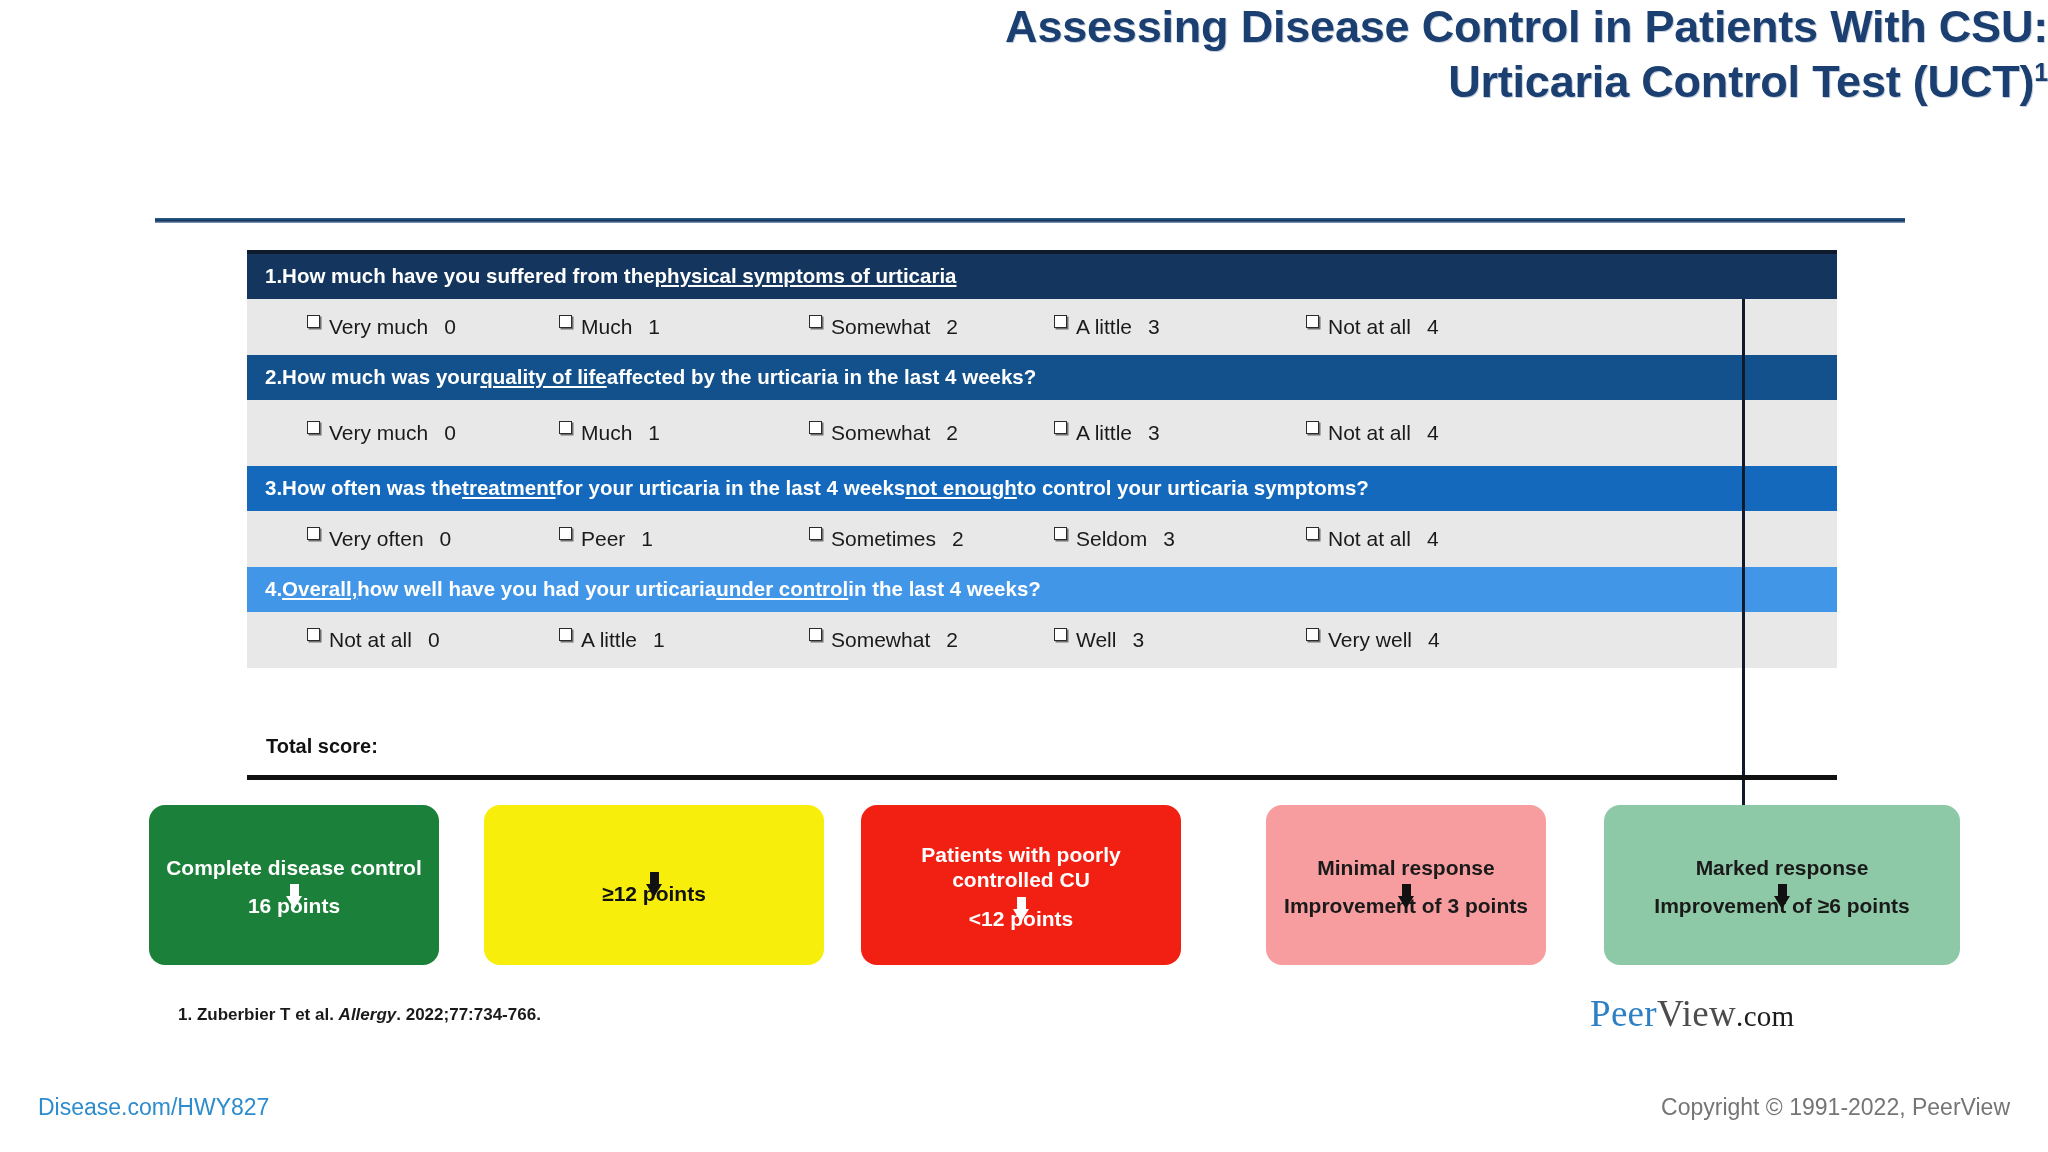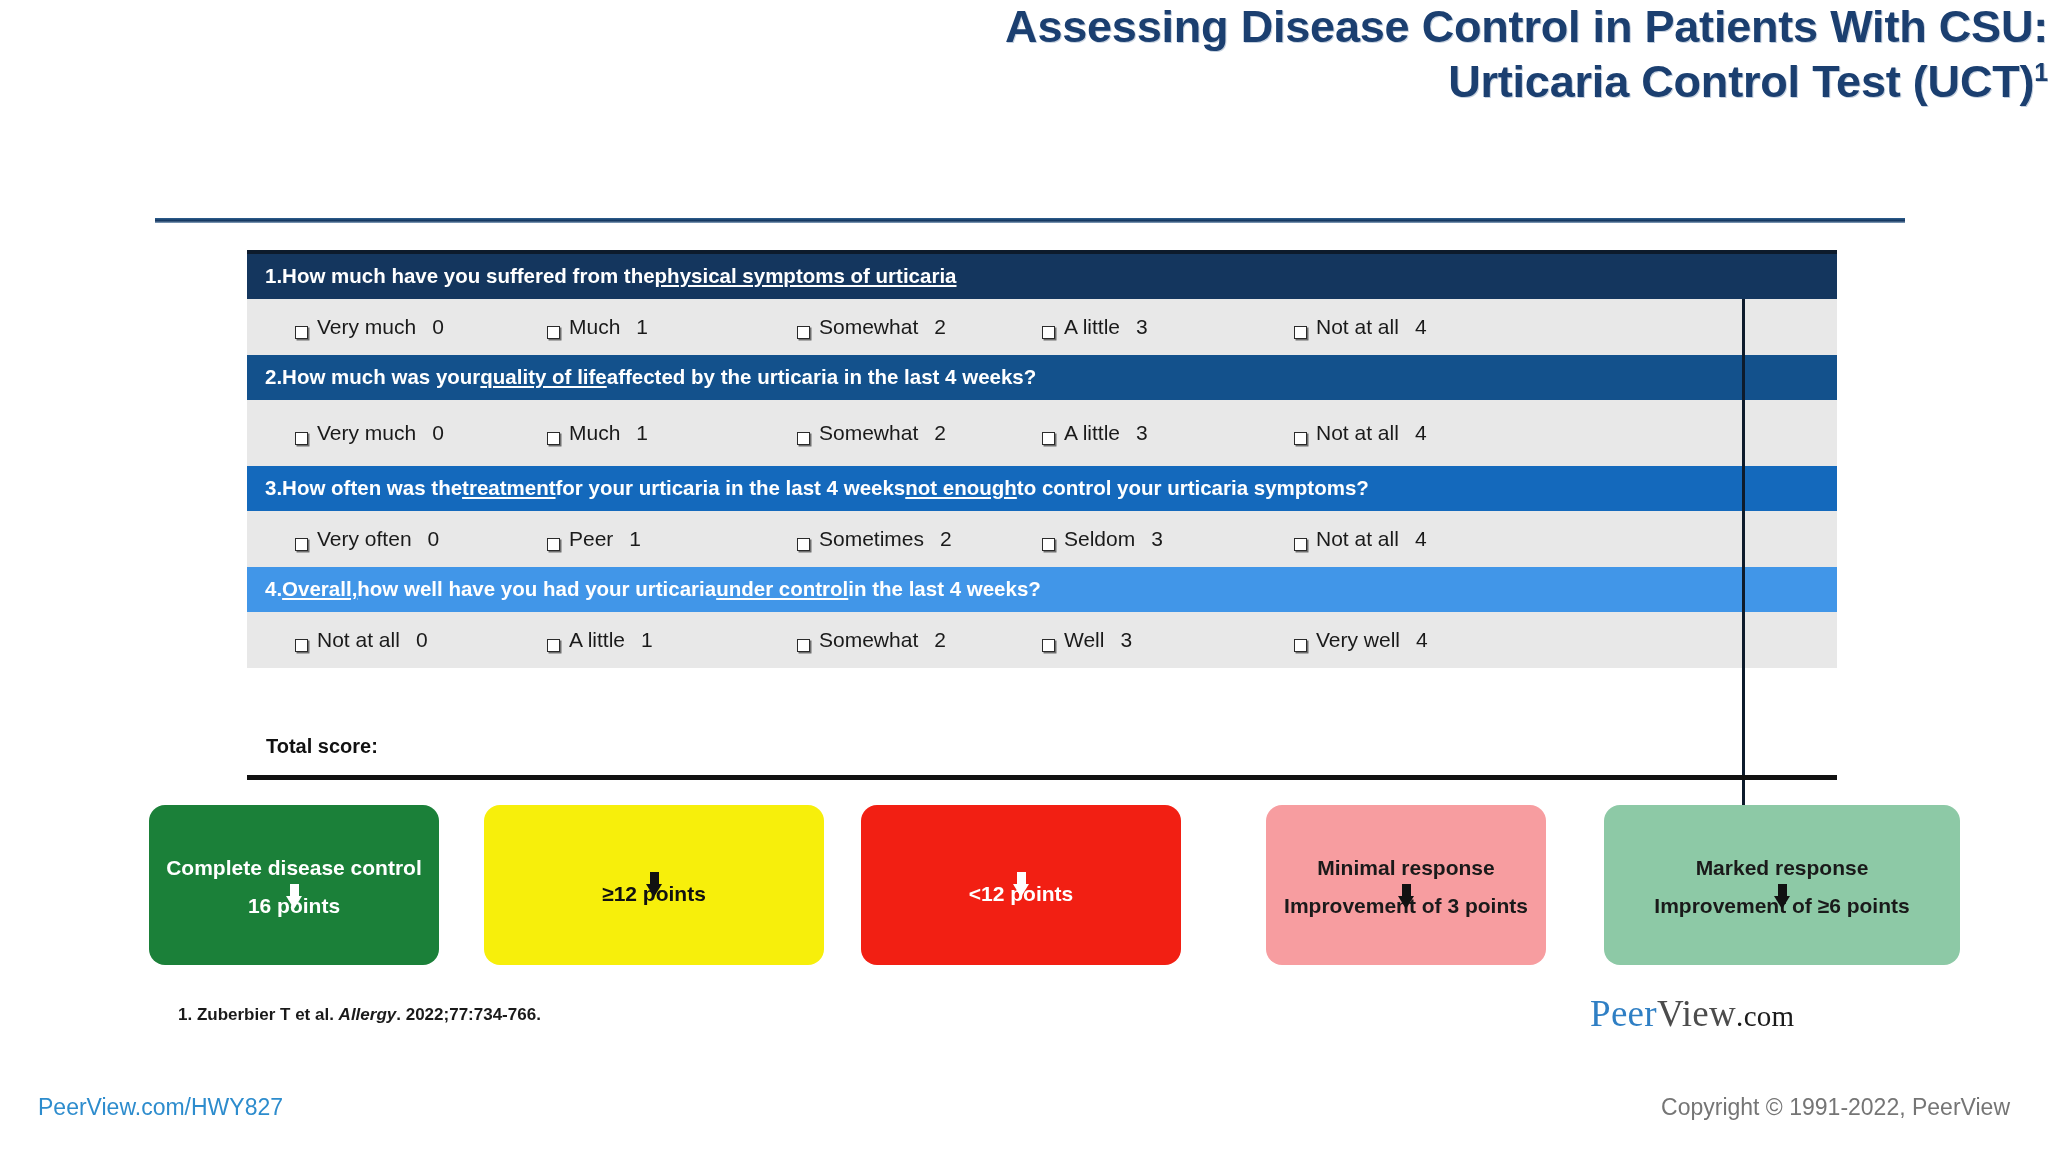--- a/index.html
+++ b/index.html
@@ -75,10 +75,11 @@
   .opt {
     position: absolute;
     display: flex;
-    align-items: flex-end;
+    align-items: flex-start;
     font-size: 21px;
     color: #1a1a1a;
     white-space: nowrap;
+    margin-left: 12px;
   }
   .cbx {
     display: inline-block;

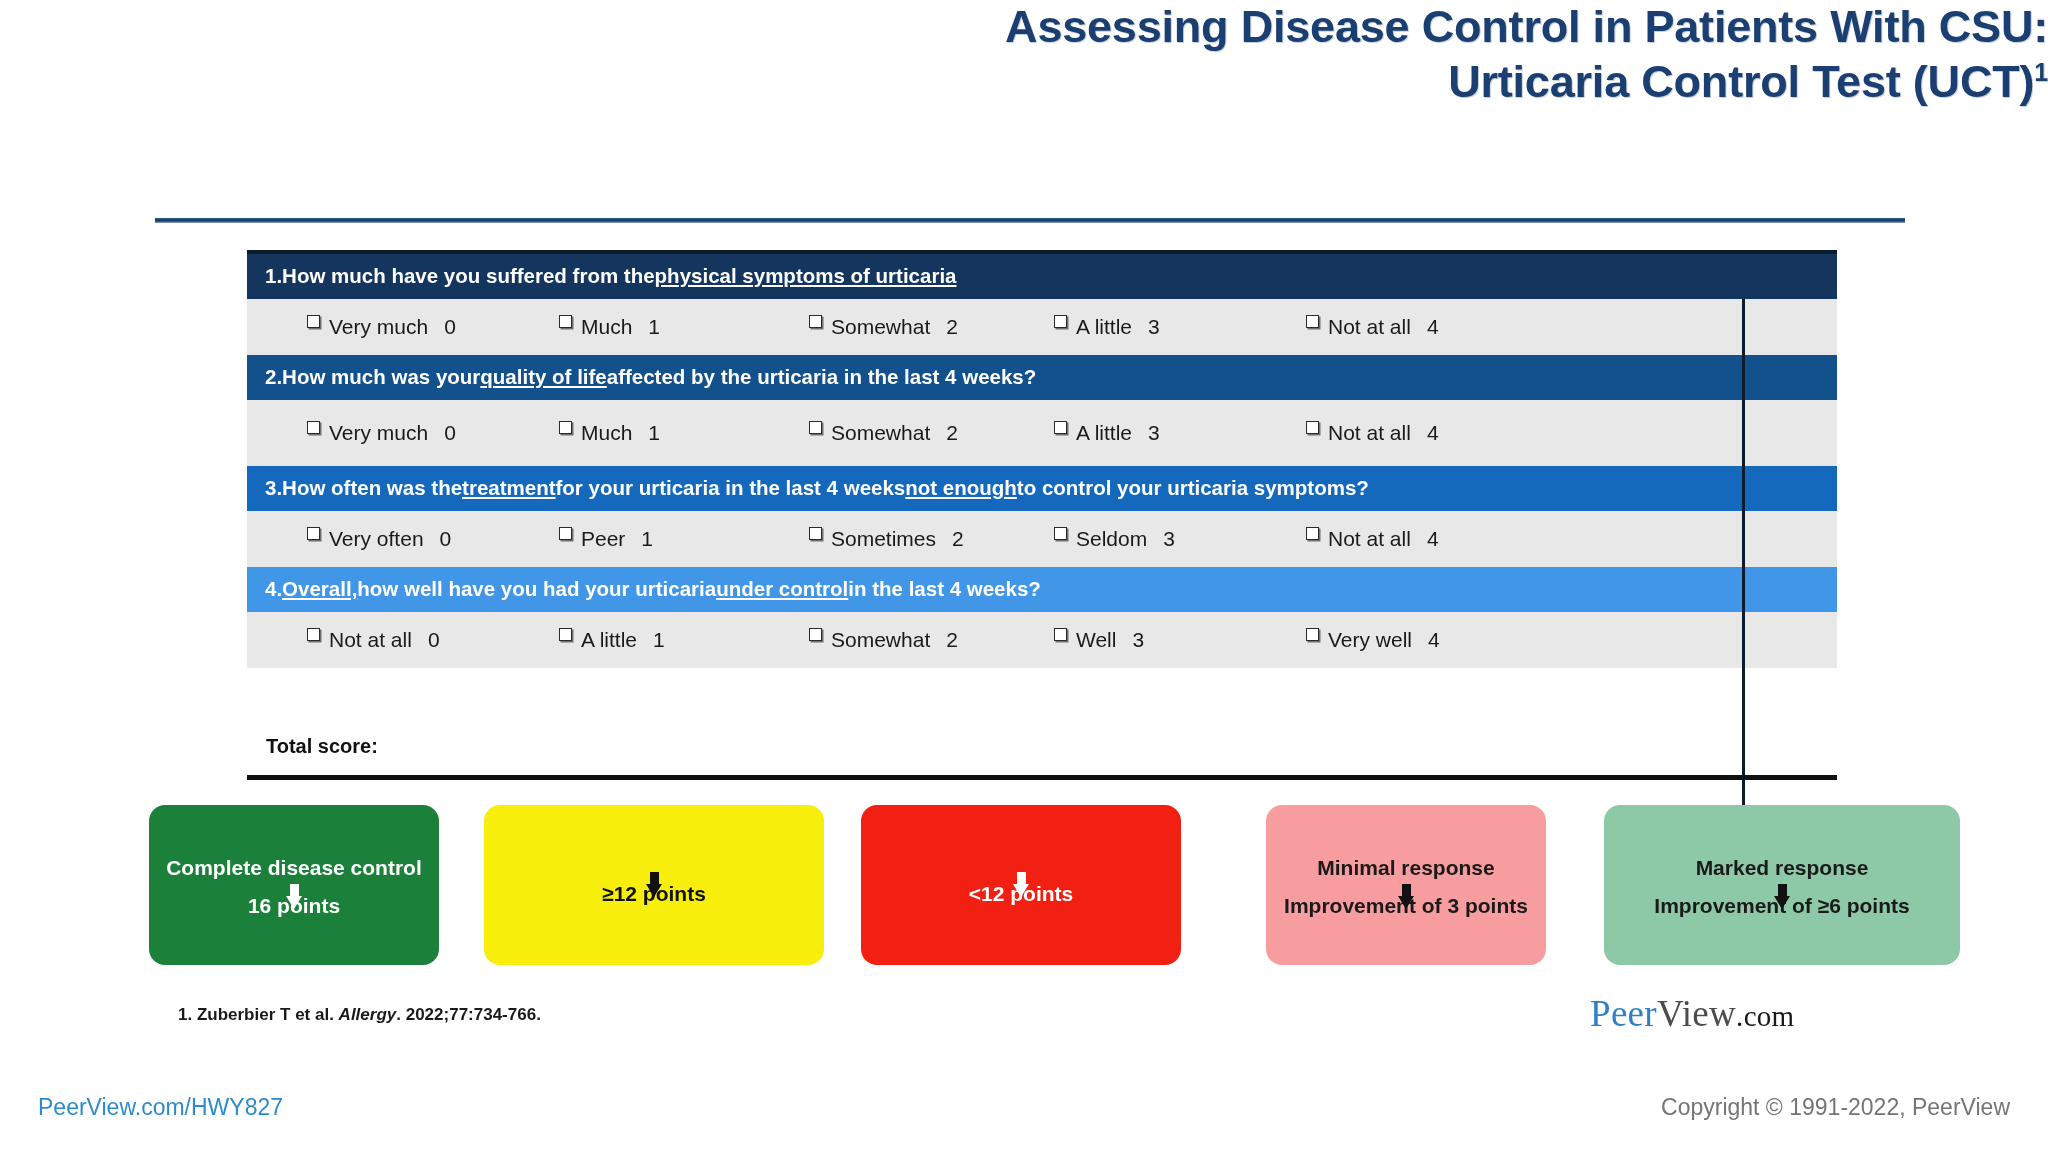--- a/index.html
+++ b/index.html
@@ -386,6 +386,7 @@
       <div class="pts">≥12 points</div>
     </div>
     <div class="rbox" style="left: 712px; width: 320px; background: rgb(242, 31, 19); color: rgb(255, 255, 255);">
+      <div class="lbl">Patients with poorly controlled CU</div>
       <div class="arrow">
         <div class="arrow-shape" style="color: rgb(255, 255, 255);"></div>
       </div>

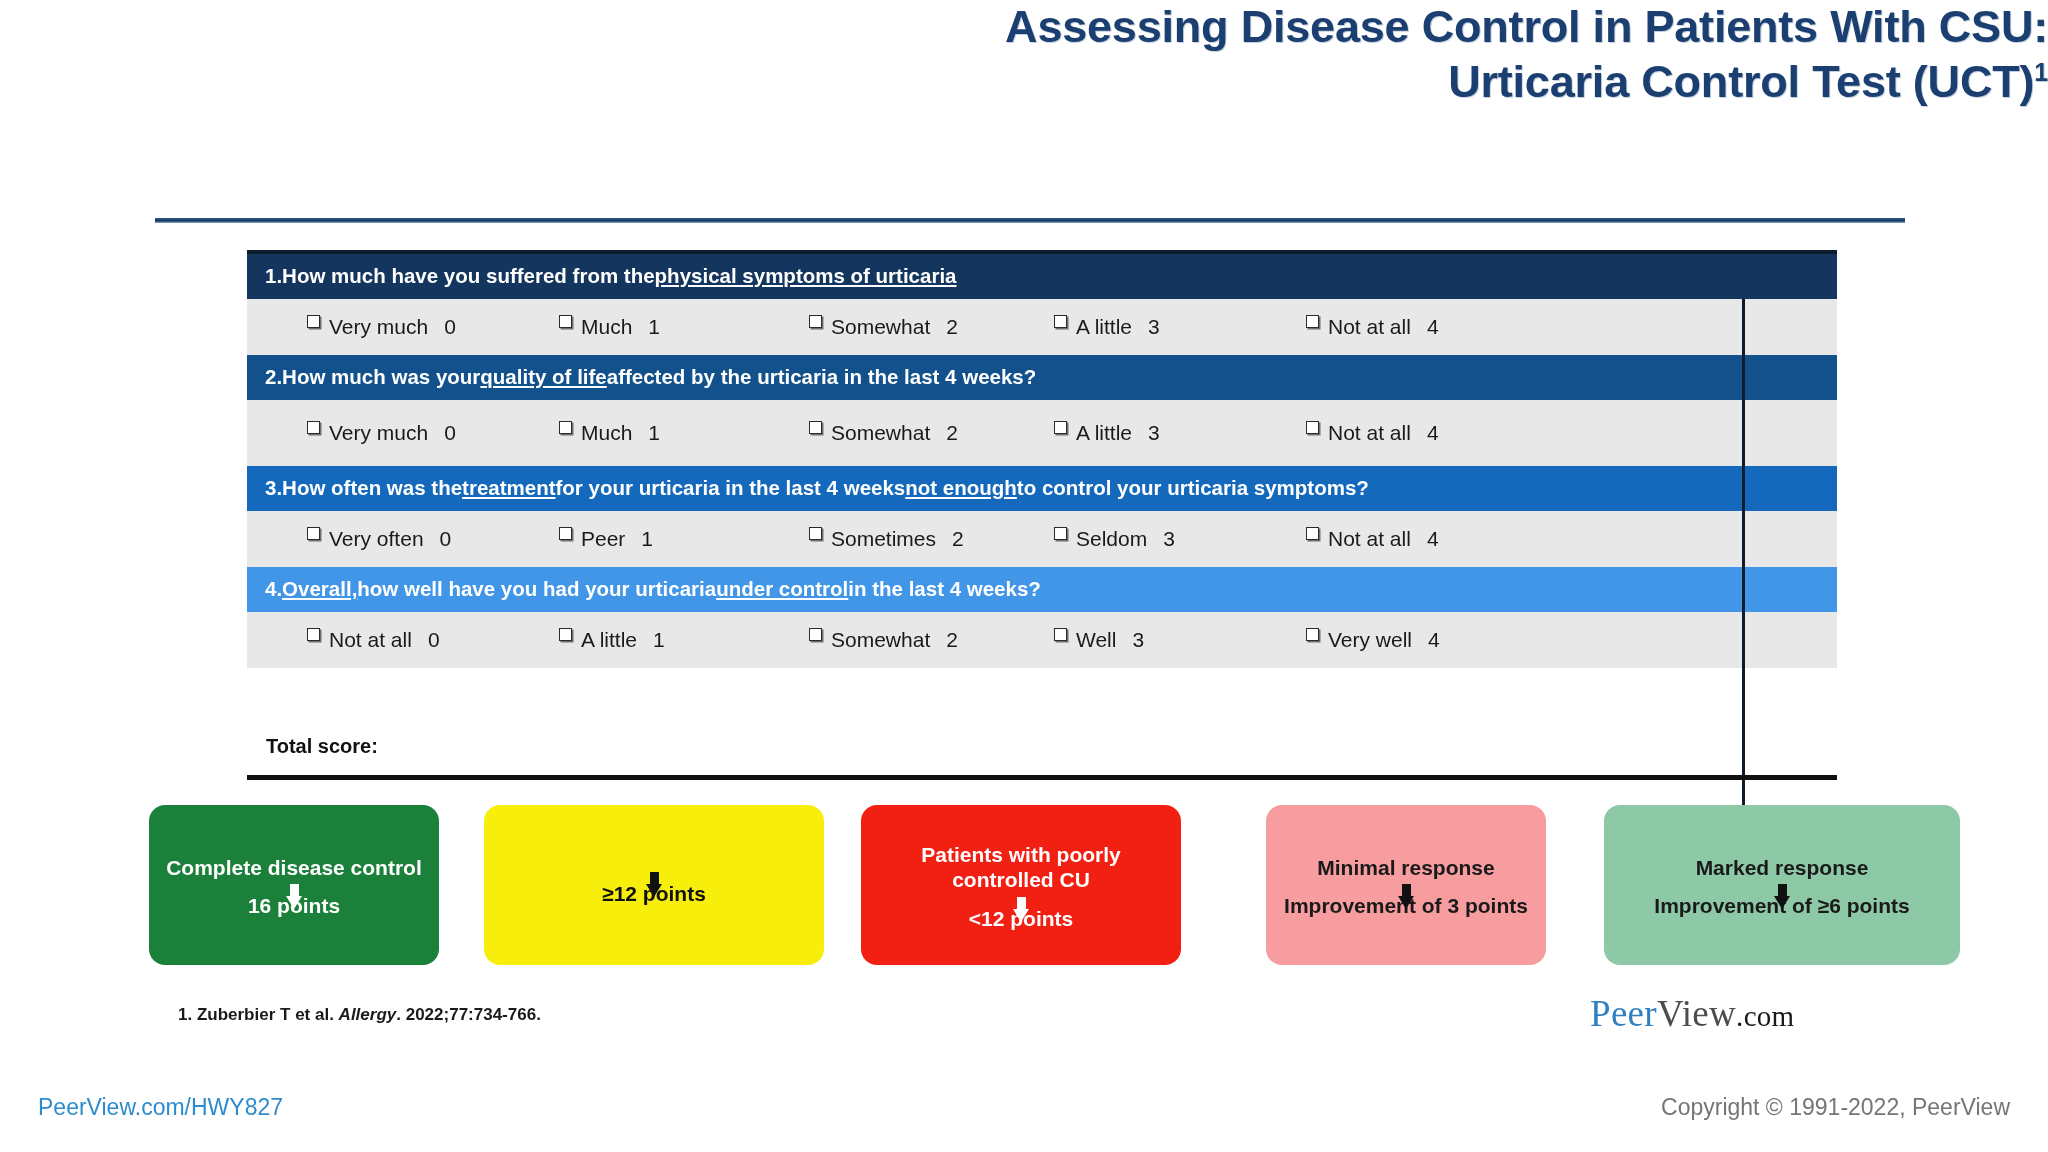--- a/index.html
+++ b/index.html
@@ -416,7 +416,7 @@
   <span class="peer">Peer</span><span class="view">View</span><span class="com">.com</span>
 </div>
 
-<div class="footer-left">PeerView.com/HWY827</div>
+<div class="footer-left">Disease.com/HWY827</div>
 <div class="footer-right">Copyright © 1991-2022, PeerView</div>
 
 </body></html>

